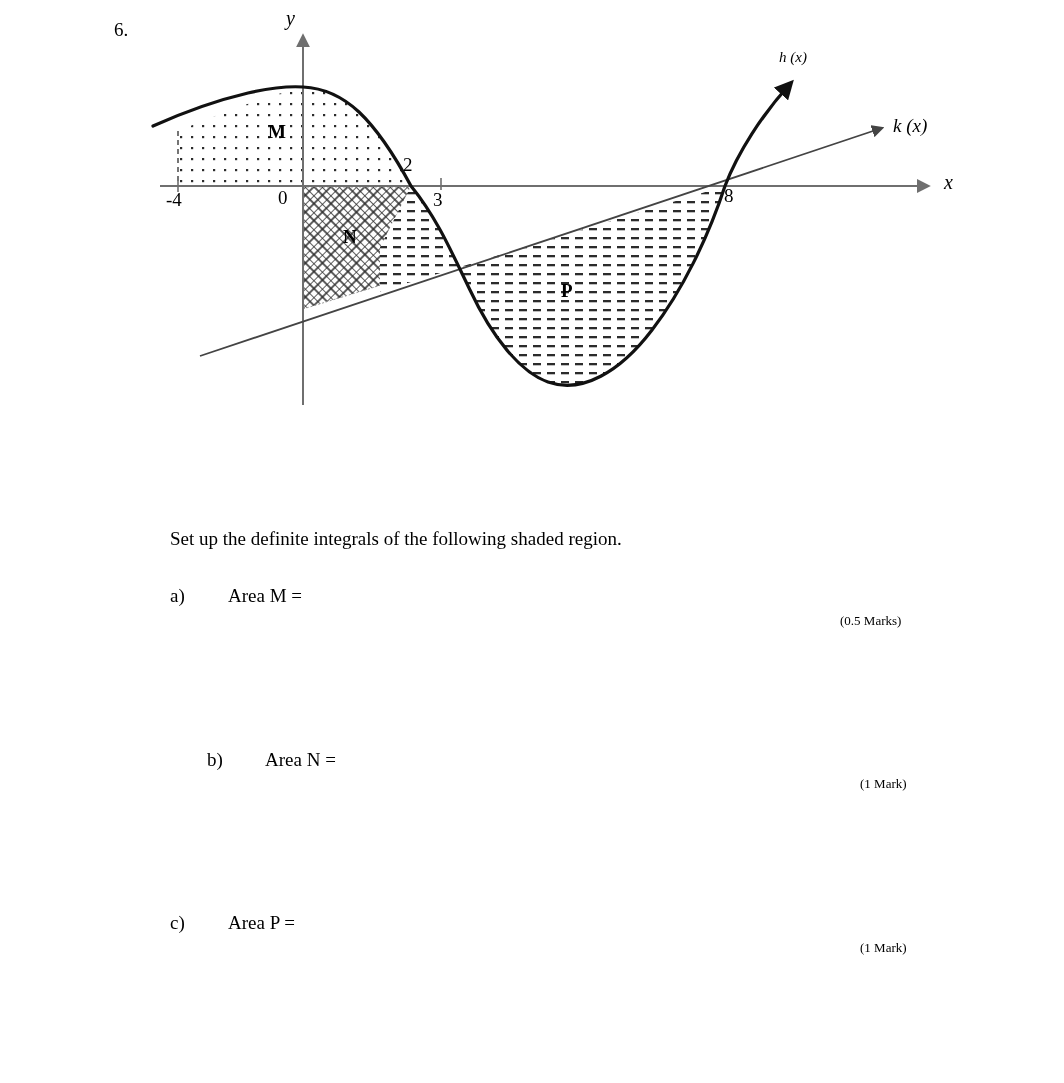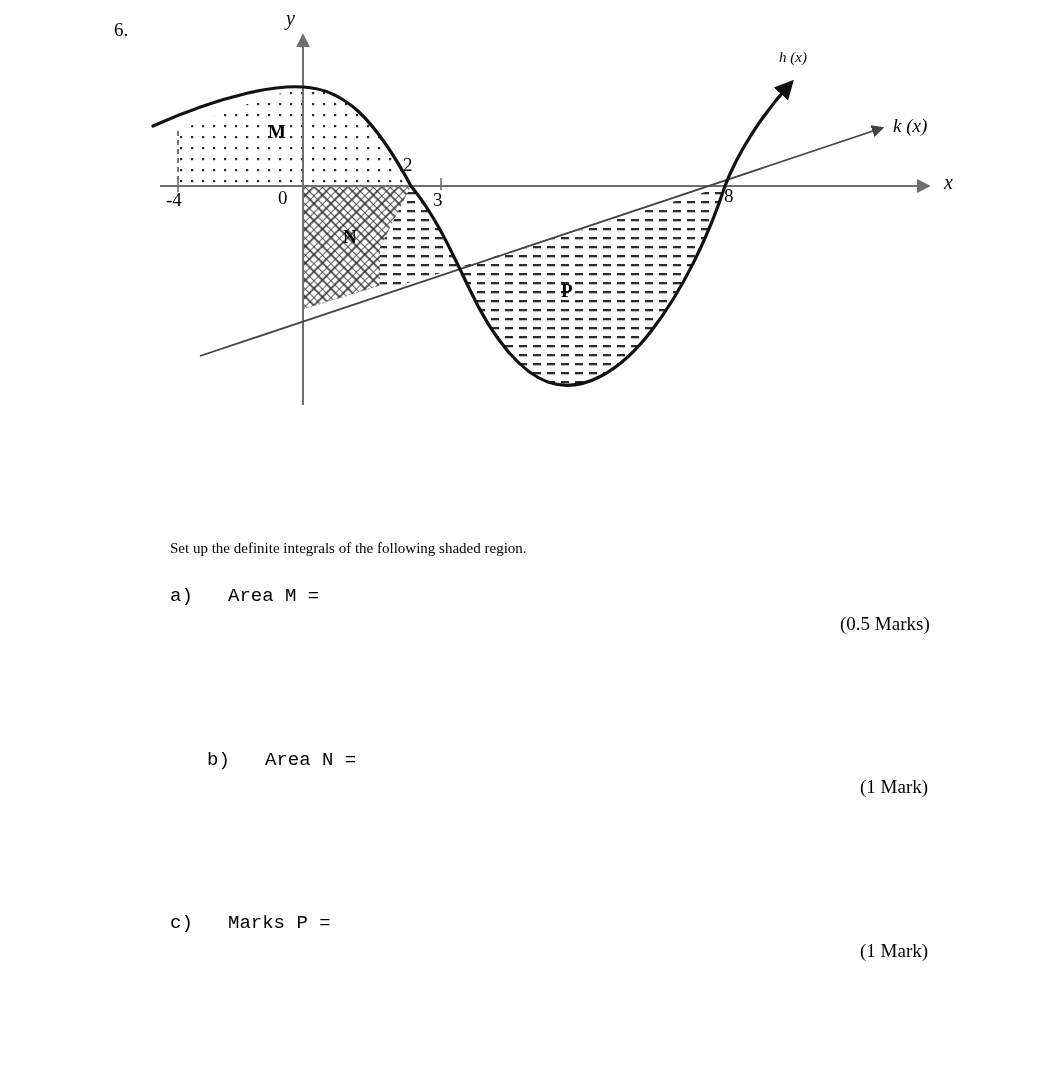--- a/index.html
+++ b/index.html
@@ -75,8 +75,8 @@
   .prompt {
     position: absolute;
     left: 170px;
-    top: 539px;
-    font-size: 15px;
+    top: 528px;
+    font-size: 19px;
     line-height: 1.2;
     white-space: nowrap;
   }

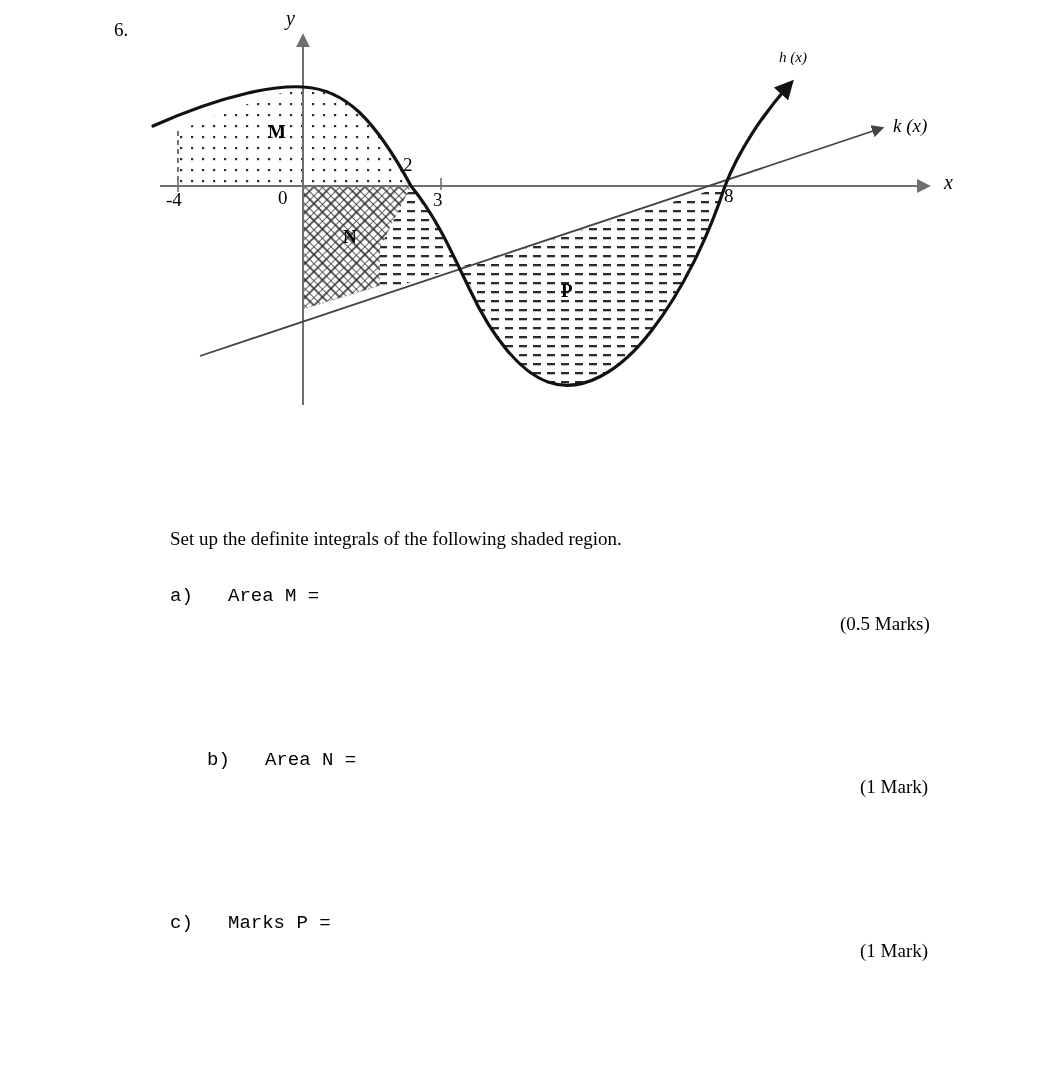--- a/index.html
+++ b/index.html
@@ -85,7 +85,6 @@
     font-size: 19px;
     line-height: 1.2;
     white-space: nowrap;
-    font-family: Liberation Mono, monospace;
   }
   .part .letter {
     display: inline-block;

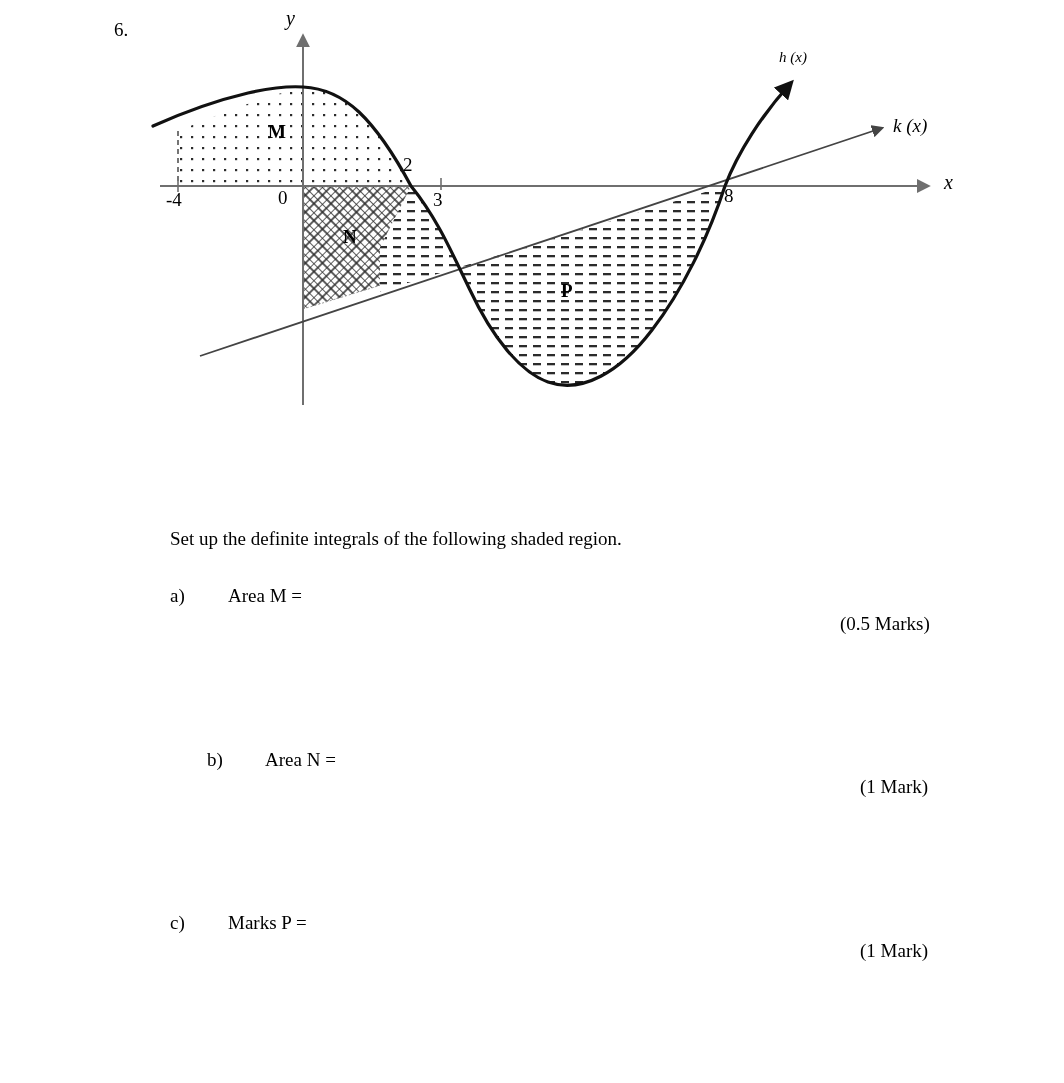--- a/index.html
+++ b/index.html
@@ -92,7 +92,7 @@
   }
   .marks {
     position: absolute;
-    font-size: 19px;
+    font-size: 13px;
     line-height: 1.2;
     white-space: nowrap;
   }

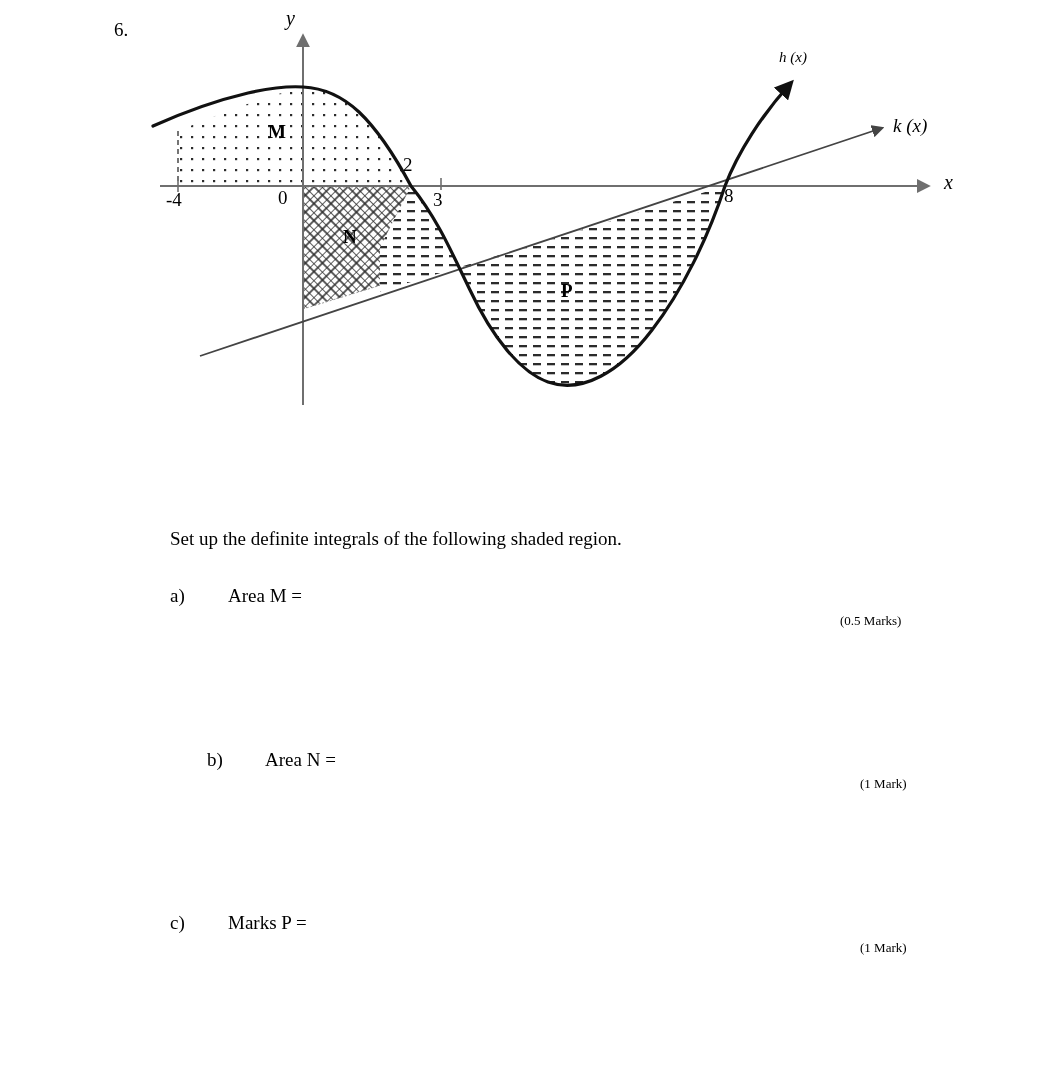--- a/index.html
+++ b/index.html
@@ -219,7 +219,7 @@
   <div class="marks marks-b">(1 Mark)</div>
 
   <div class="part part-c">
-    <span class="letter">c)</span><span>Marks P =</span>
+    <span class="letter">c)</span><span>Area P =</span>
   </div>
   <div class="marks marks-c">(1 Mark)</div>
 

